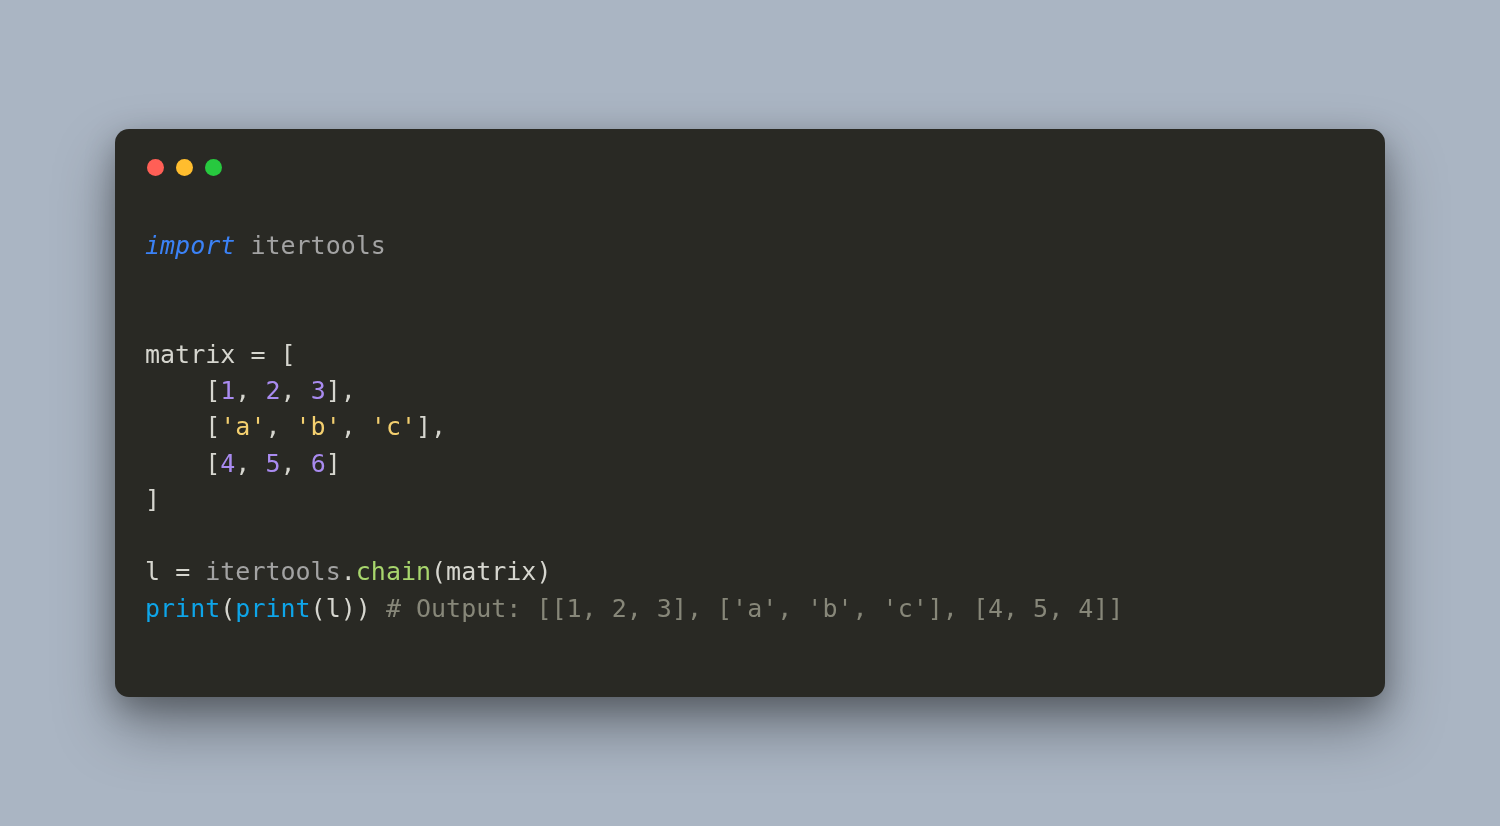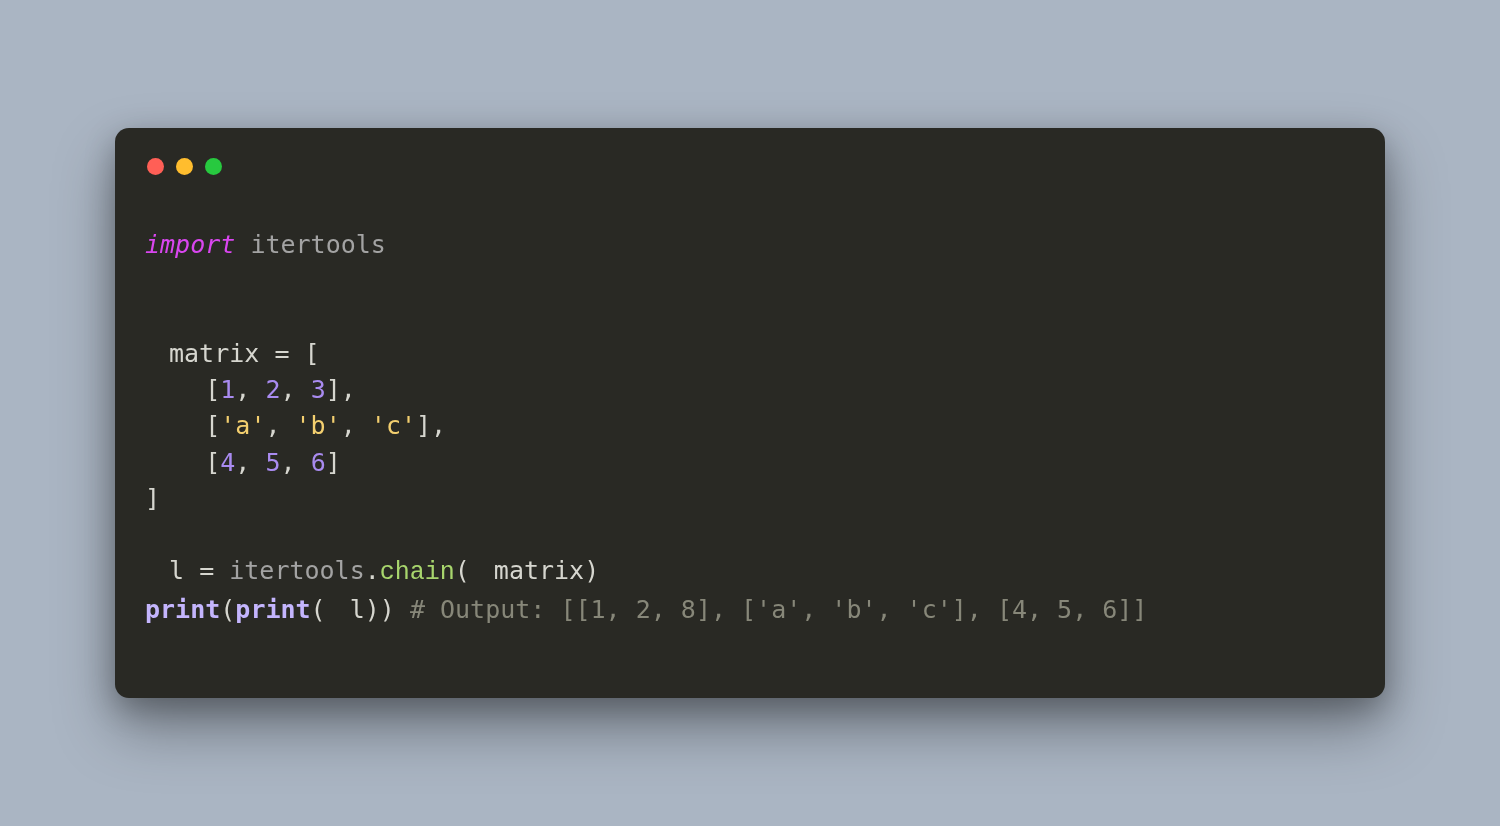--- a/index.html
+++ b/index.html
@@ -44,7 +44,7 @@
     color: #d6d6cf;
     font-weight: 400;
   }
-  .tok-keyword { color: #d946ef; font-style: italic; }
+  .tok-keyword { color: #3b82f6; font-style: italic; }
   .tok-module  { color: #a3a3a3; }
   .tok-var     { color: #d6d6cf; margin-left: 24px; }
   .tok-punct   { color: #d6d6cf; }

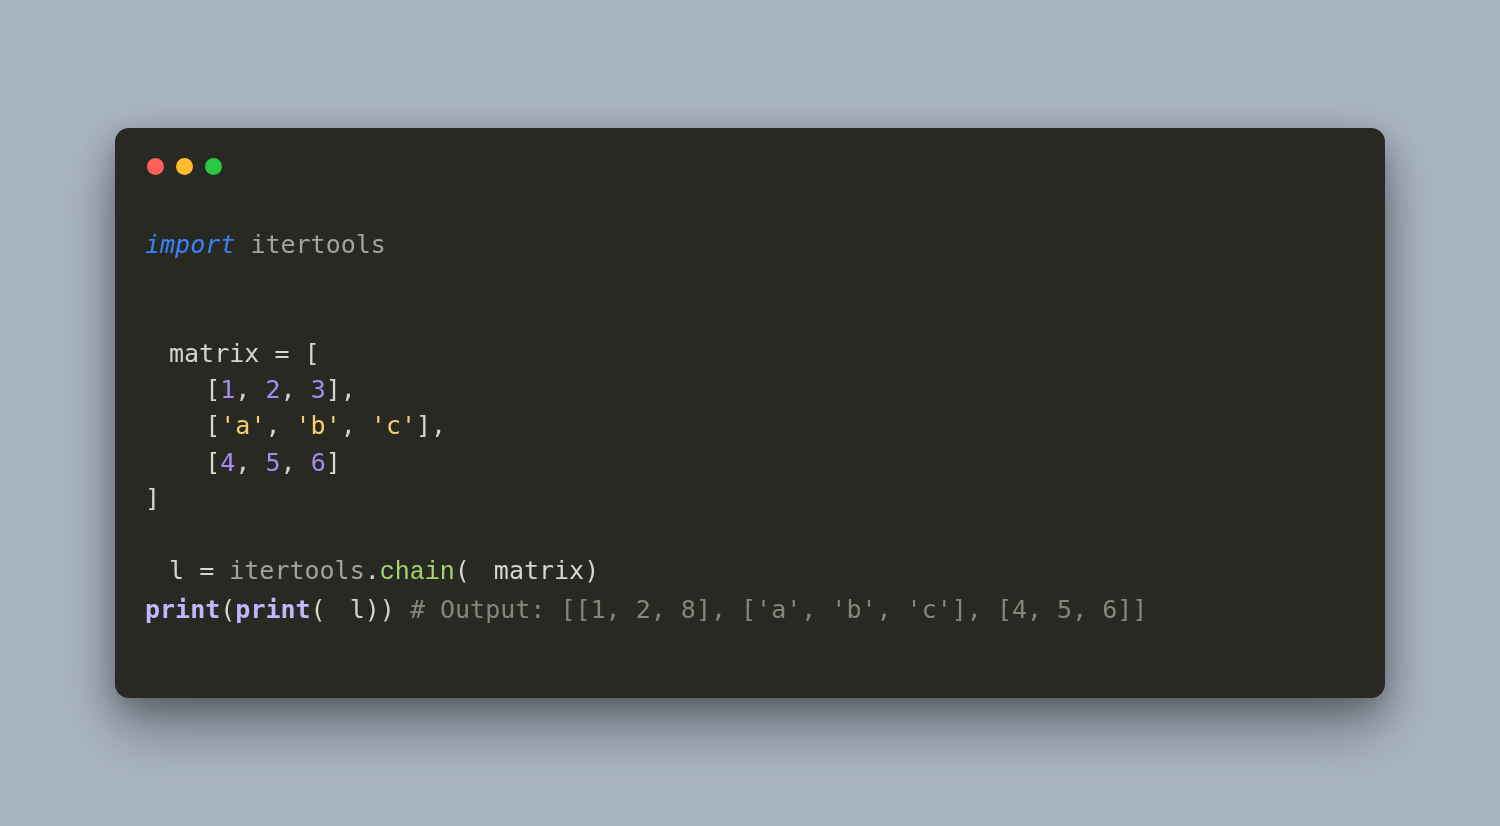--- a/index.html
+++ b/index.html
@@ -46,7 +46,7 @@
   }
   .tok-keyword { color: #3b82f6; font-style: italic; }
   .tok-module  { color: #a3a3a3; }
-  .tok-var     { color: #d6d6cf; margin-left: 24px; }
+  .tok-var     { color: #d6d6cf; }
   .tok-punct   { color: #d6d6cf; }
   .tok-num     { color: #a98bf0; }
   .tok-str     { color: #f3cf6f; }

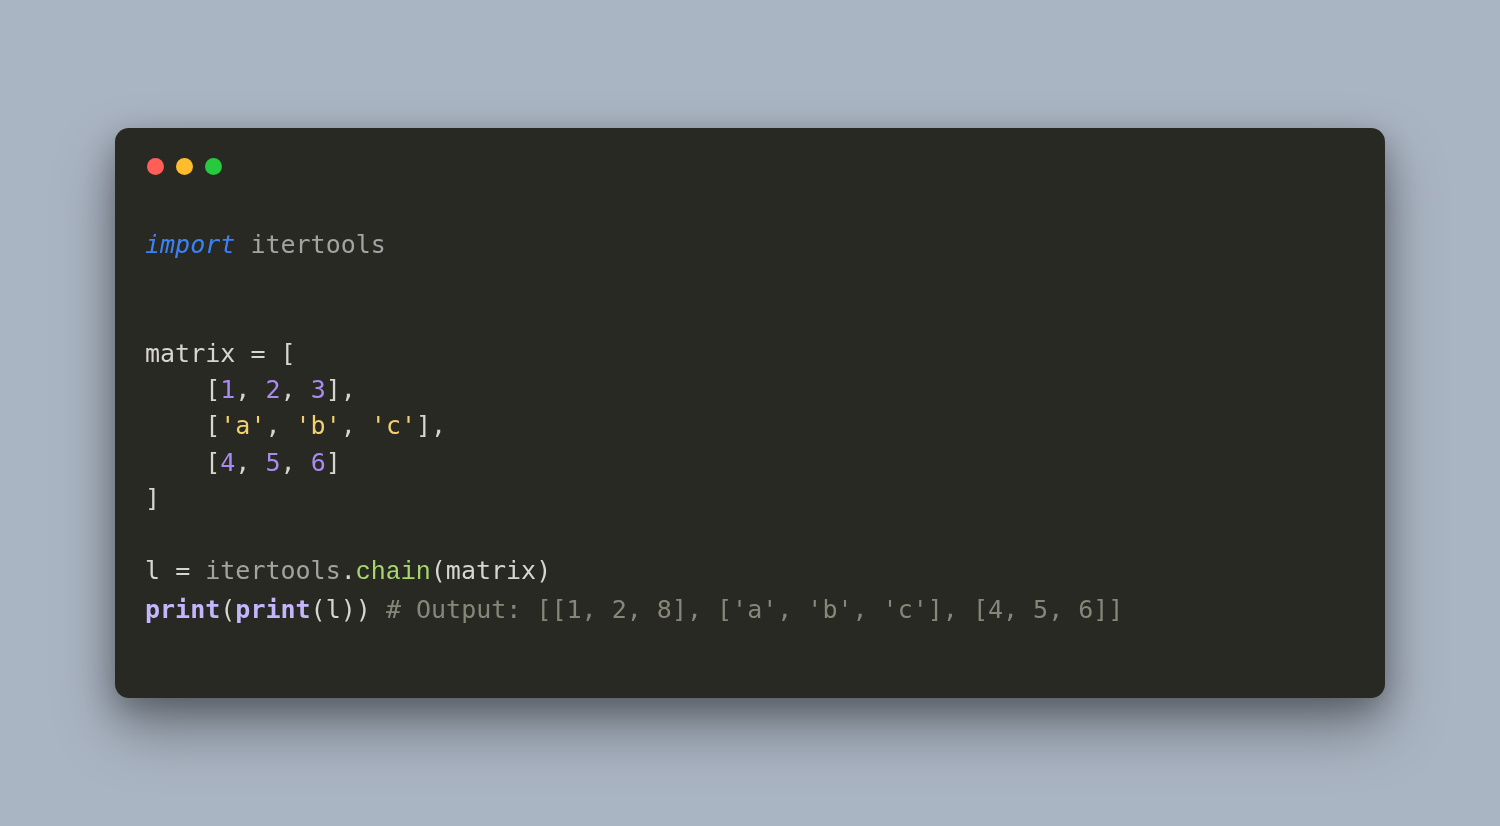--- a/index.html
+++ b/index.html
@@ -50,7 +50,7 @@
   .tok-punct   { color: #d6d6cf; }
   .tok-num     { color: #a98bf0; }
   .tok-str     { color: #f3cf6f; }
-  .tok-func    { color: #a8d66d; font-family: Liberation Mono, monospace; }
+  .tok-func    { color: #a8d66d; }
   .tok-builtin { color: #c4b5fd; font-weight: bold; }
   .tok-comment { color: #878779; }
 </style>

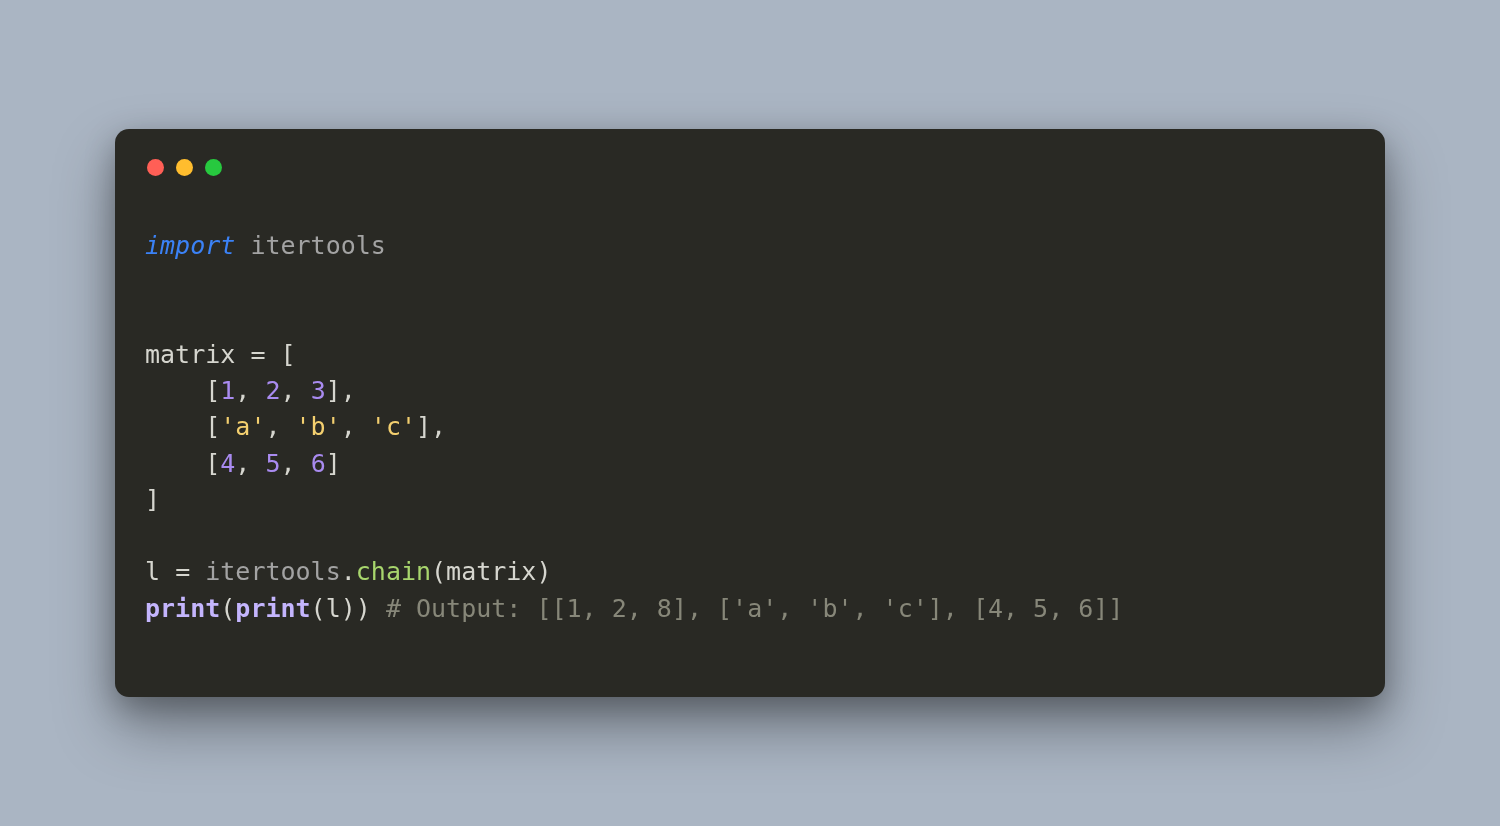--- a/index.html
+++ b/index.html
@@ -51,7 +51,7 @@
   .tok-num     { color: #a98bf0; }
   .tok-str     { color: #f3cf6f; }
   .tok-func    { color: #a8d66d; }
-  .tok-builtin { color: #c4b5fd; font-weight: bold; }
+  .tok-builtin { color: #0ea5e9; }
   .tok-comment { color: #878779; }
 </style>
 </head>

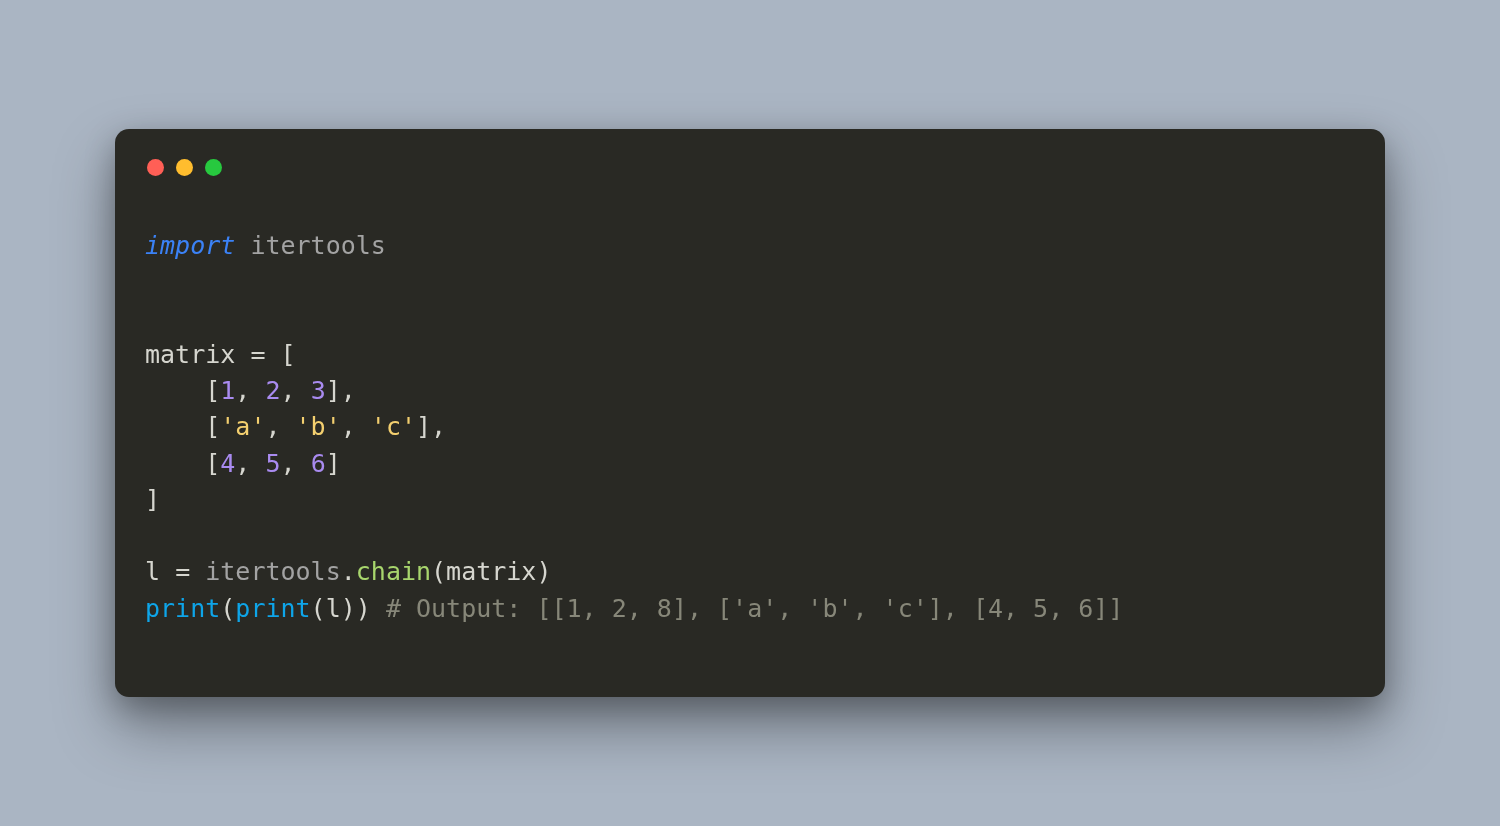--- a/index.html
+++ b/index.html
@@ -74,7 +74,7 @@
 <span><span class="tok-punct">]</span></span>
 <span></span>
 <span><span class="tok-var">l</span><span> </span><span class="tok-punct">=</span><span> </span><span class="tok-module">itertools</span><span class="tok-punct">.</span><span class="tok-func">chain</span><span class="tok-punct">(</span><span class="tok-var">matrix</span><span class="tok-punct">)</span></span>
-<span><span class="tok-builtin">print</span><span class="tok-punct">(</span><span class="tok-builtin">print</span><span class="tok-punct">(</span><span class="tok-var">l</span><span class="tok-punct">)</span><span class="tok-punct">)</span><span> </span><span class="tok-comment"># Output: [[1, 2, 8], ['a', 'b', 'c'], [4, 5, 6]]</span></span></div>
+<span><span class="tok-builtin">print</span><span class="tok-punct">(</span><span class="tok-builtin">print</span><span class="tok-punct">(</span><span class="tok-var">l</span><span class="tok-punct">)</span><span class="tok-punct">)</span><span> </span><span class="tok-comment"># Output: [[1, 2, 3], ['a', 'b', 'c'], [4, 5, 4]]</span></span></div>
 </div>
 
 </body></html>

